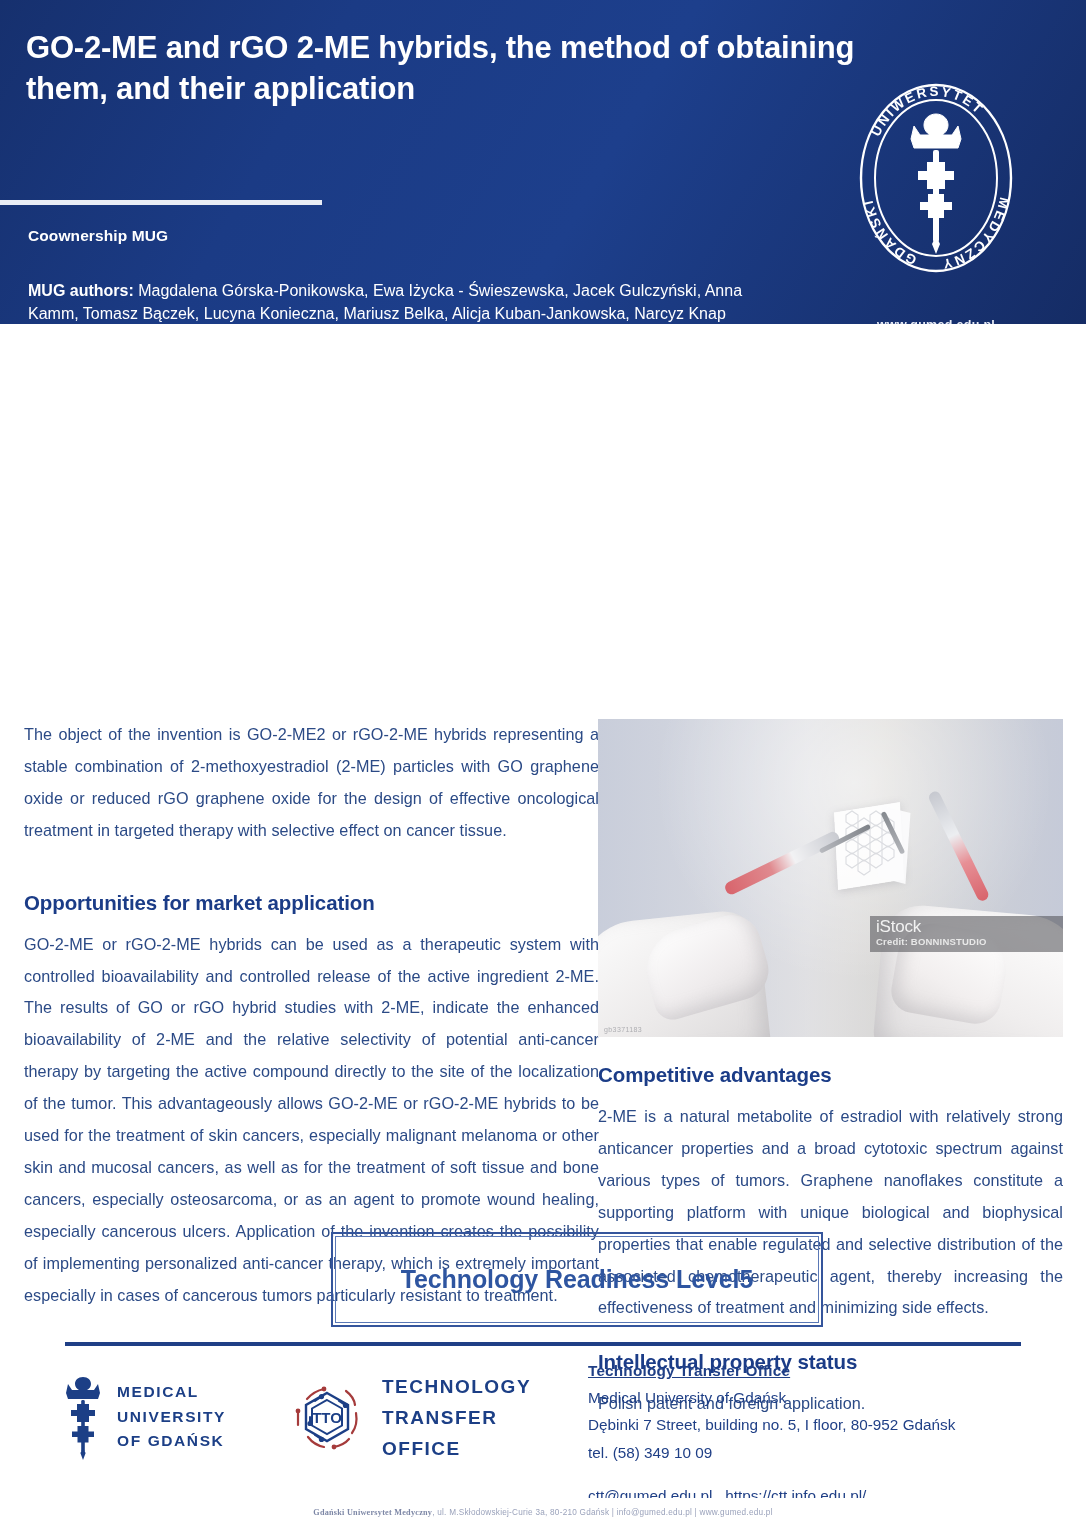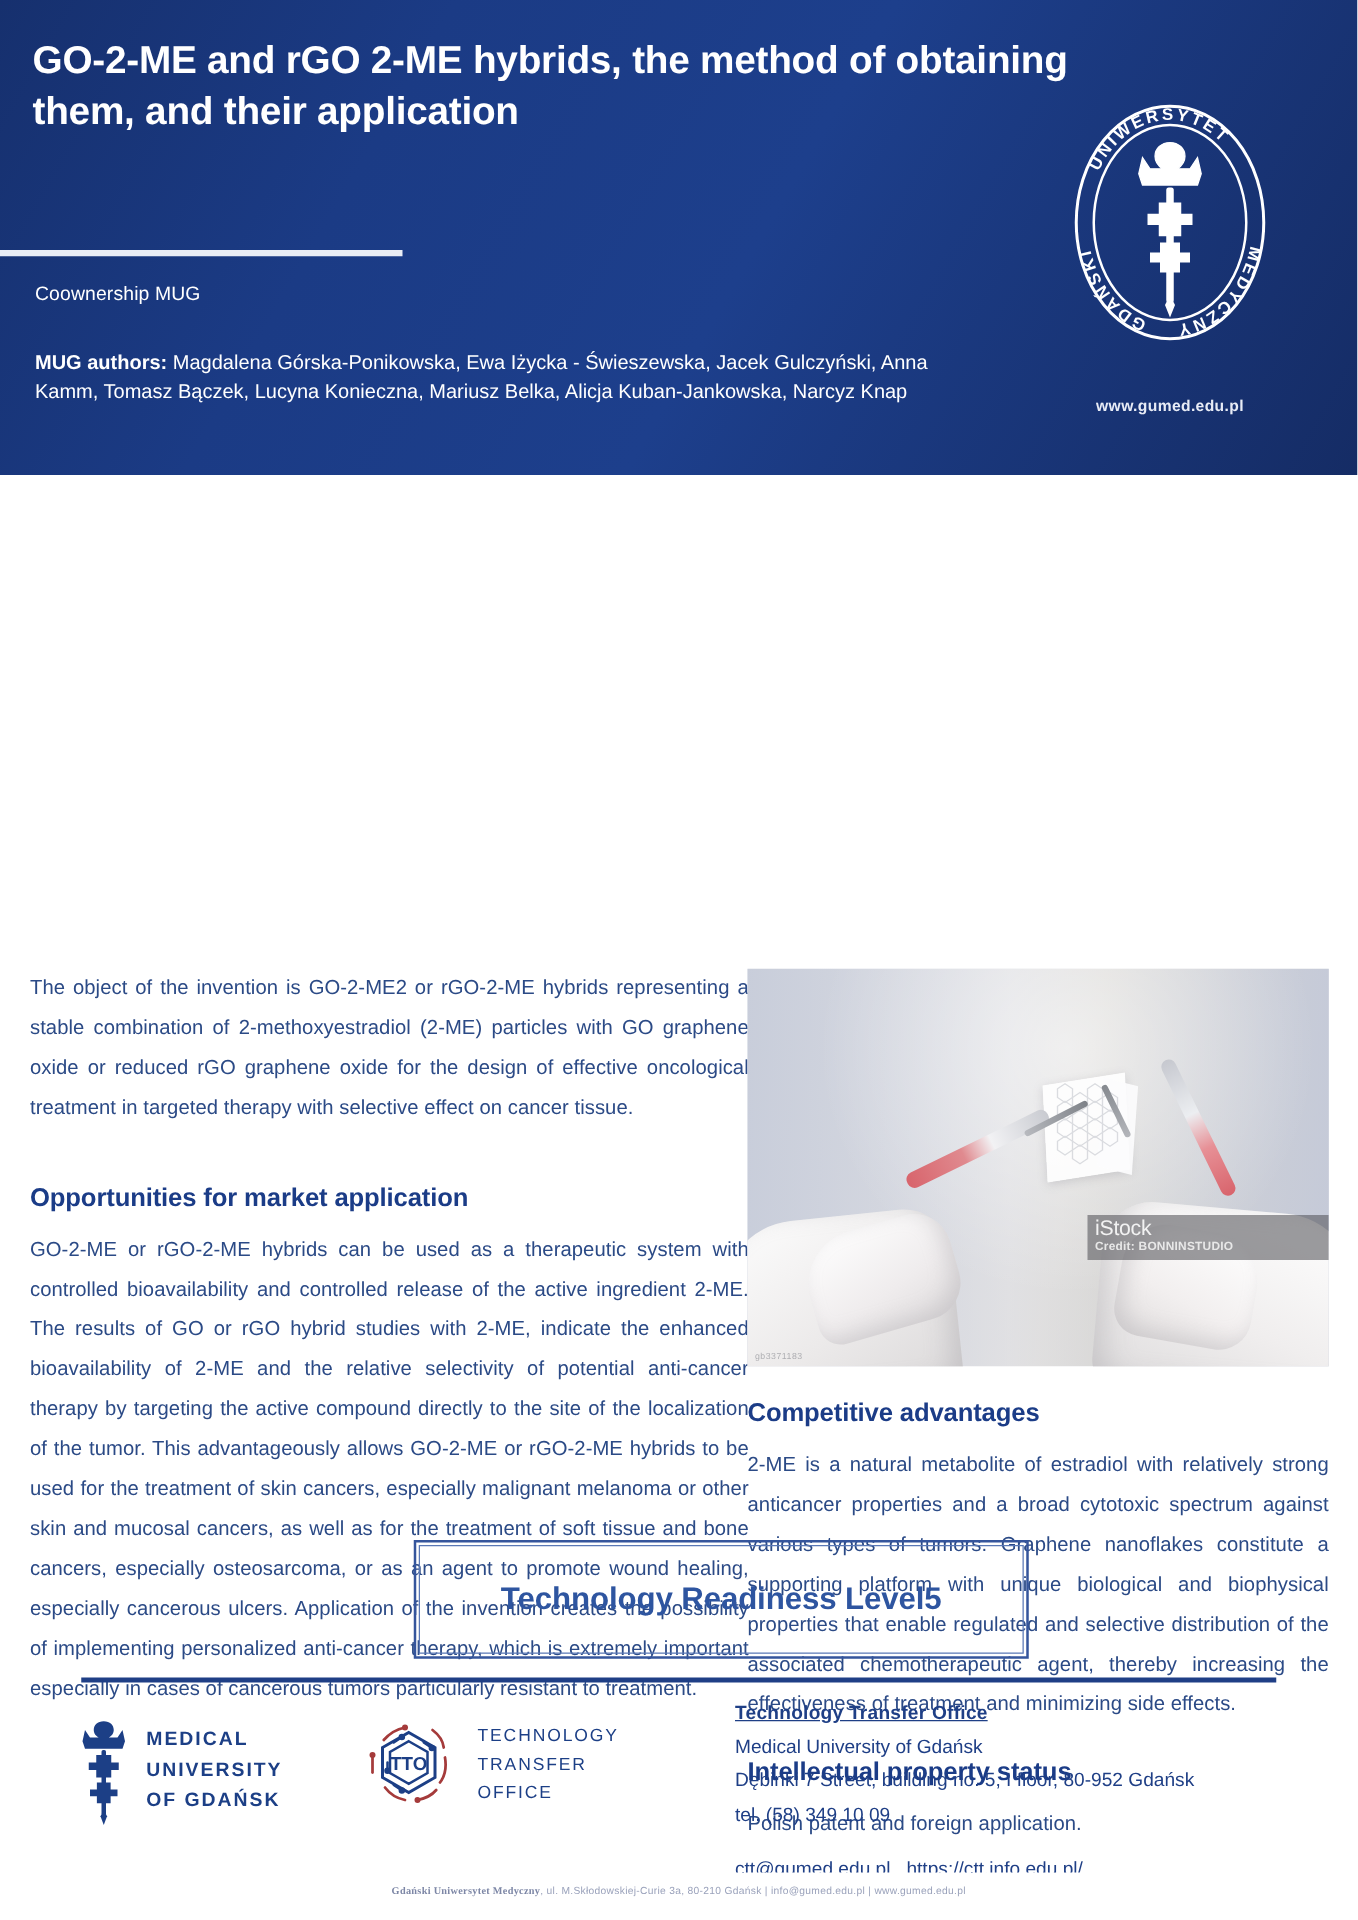--- a/index.html
+++ b/index.html
@@ -20,7 +20,7 @@
   .header {
     position: relative;
     width: 1086px;
-    height: 380px;
+    height: 324px;
     background: linear-gradient(120deg, #16306e 0%, #1b3b85 28%, #1d3f8c 55%, #152c65 100%);
     overflow: hidden;
   }

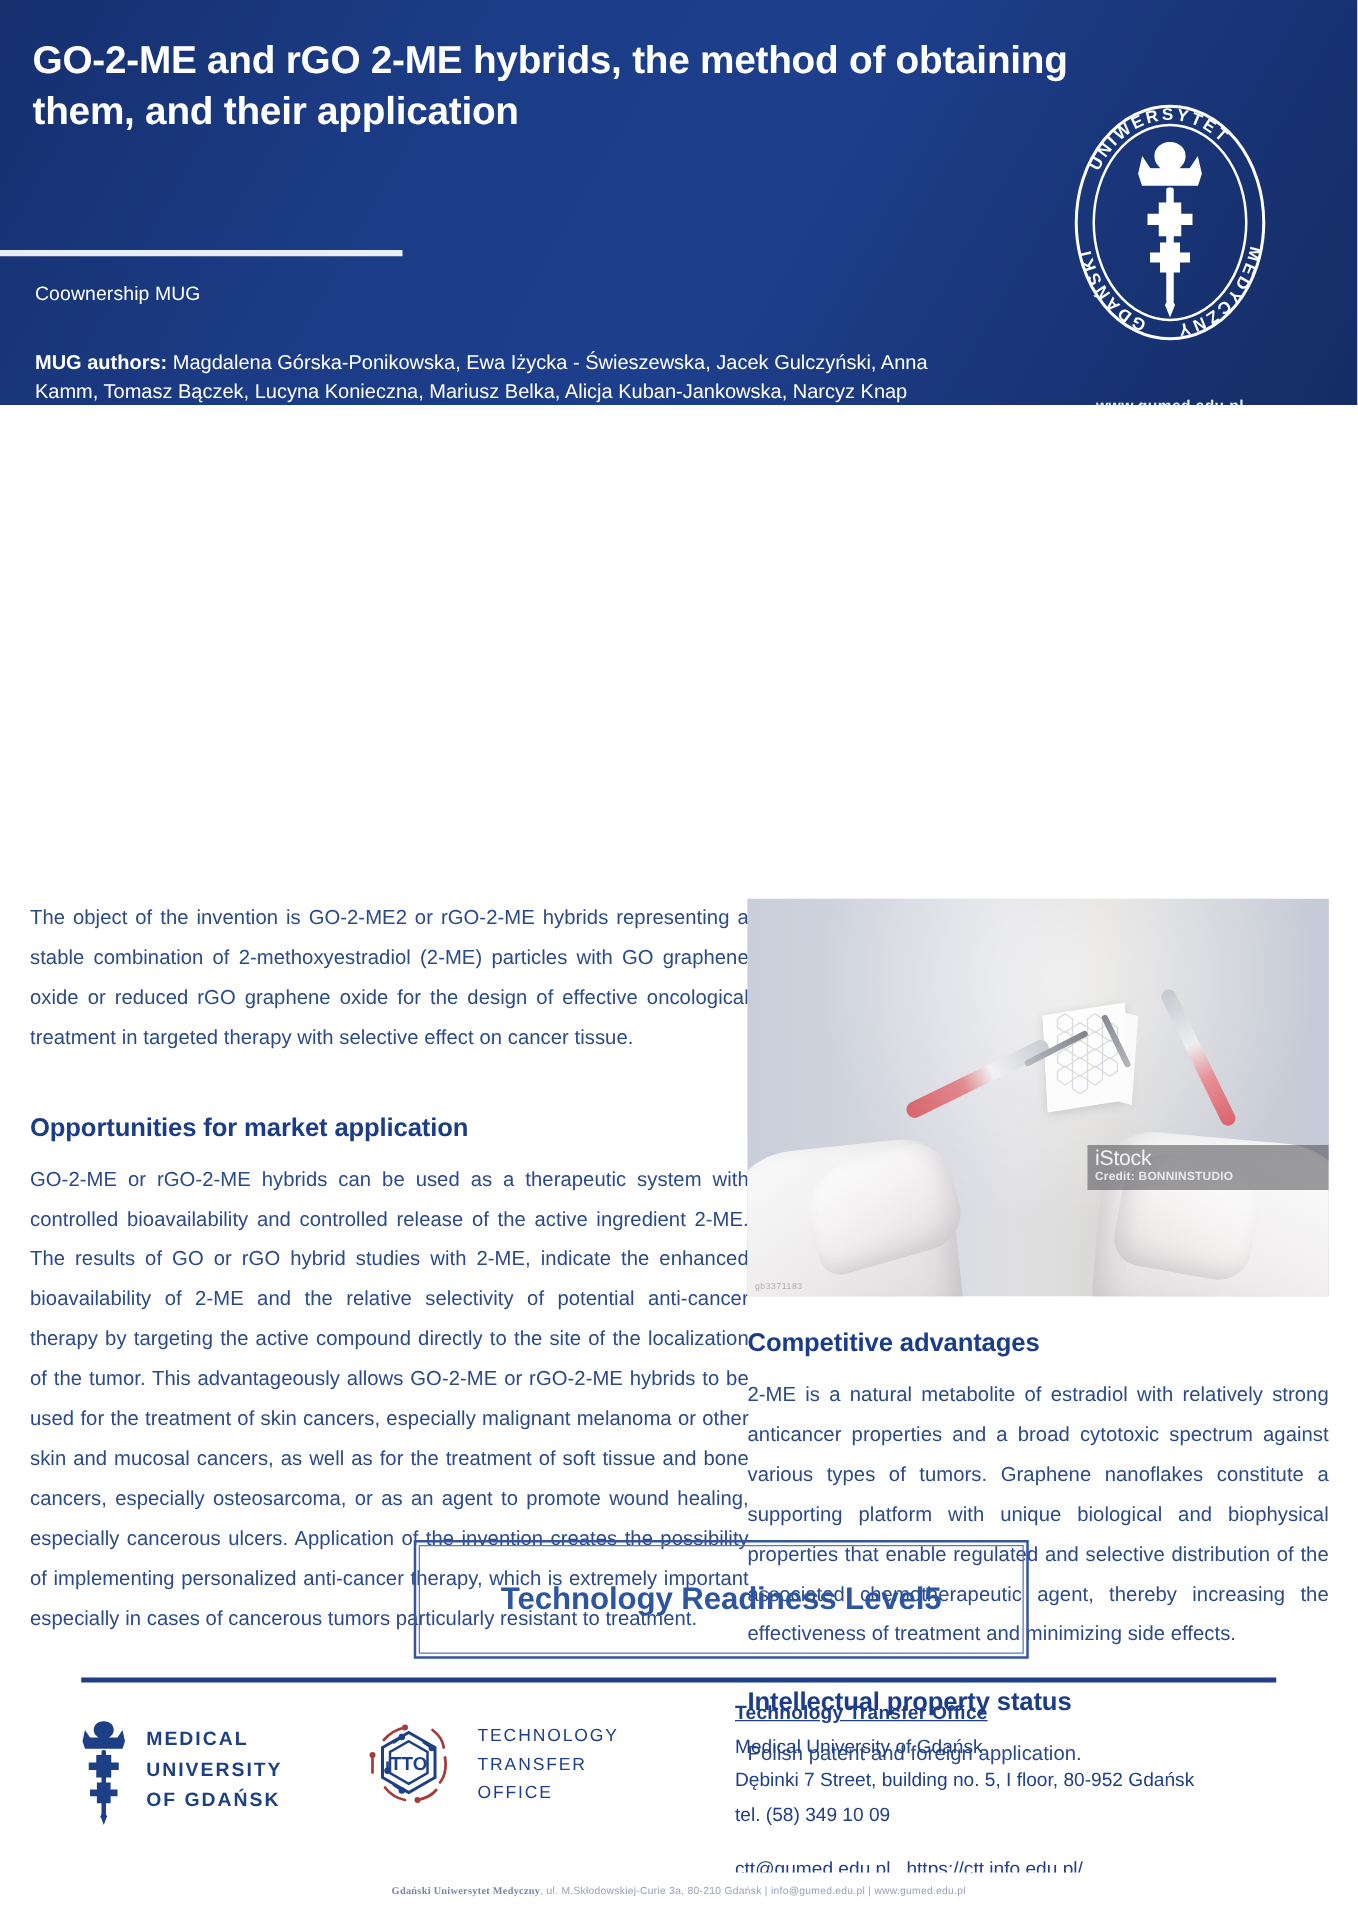--- a/index.html
+++ b/index.html
@@ -49,7 +49,7 @@
     top: 227px;
     color: #ffffff;
     font-size: 15.5px;
-    font-weight: normal;
+    font-weight: bold;
     letter-spacing: 0.1px;
   }
   .authors {

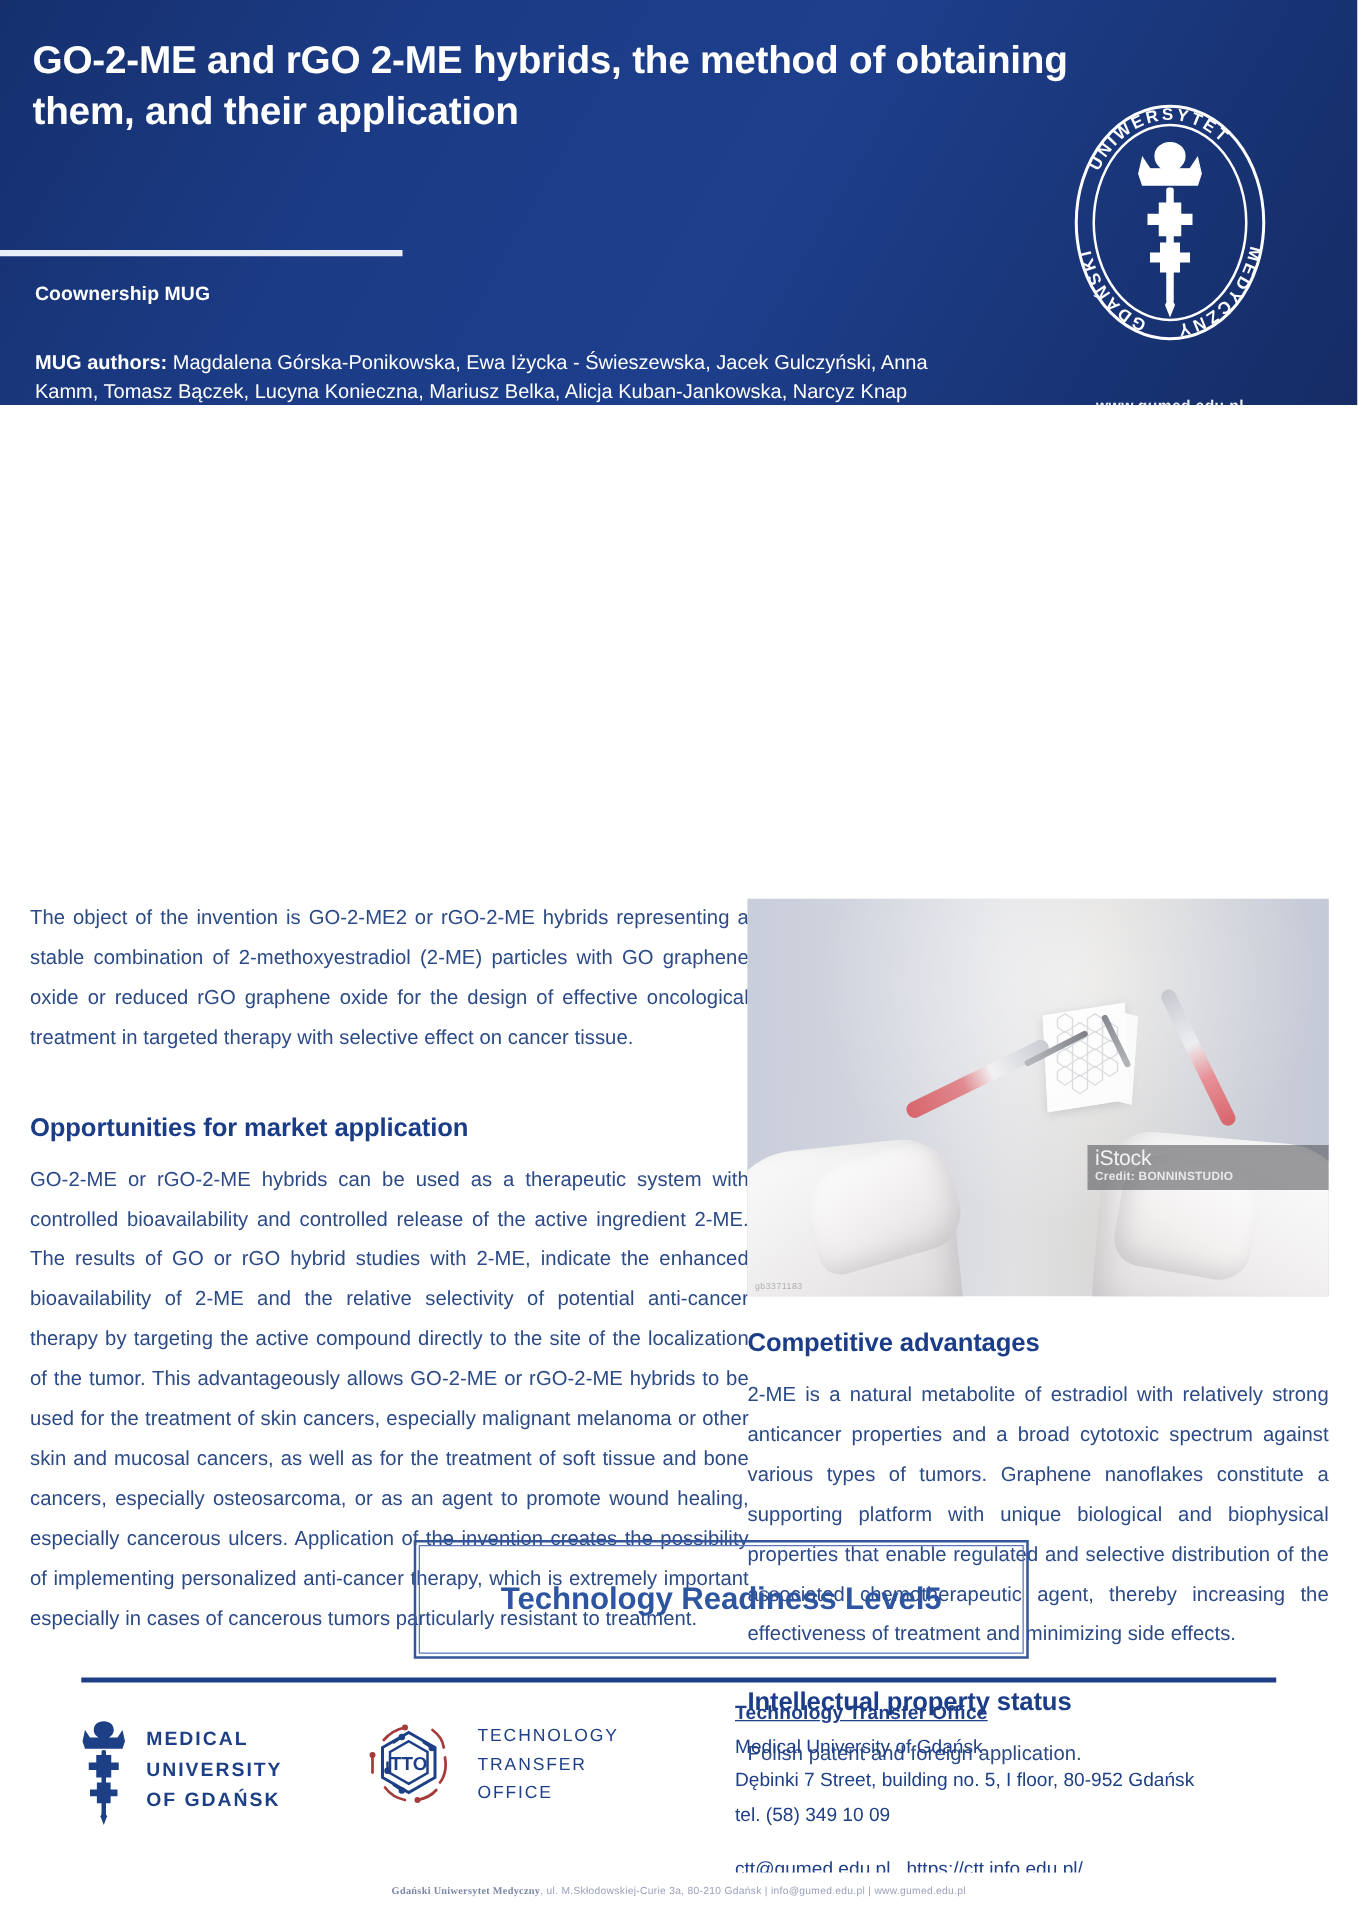--- a/index.html
+++ b/index.html
@@ -306,8 +306,8 @@
     gap: 16px;
   }
   .tto-logo-text {
-    font-size: 14px;
-    font-weight: normal;
+    font-size: 19px;
+    font-weight: bold;
     color: #1c3f86;
     line-height: 1.62;
     letter-spacing: 1.5px;

